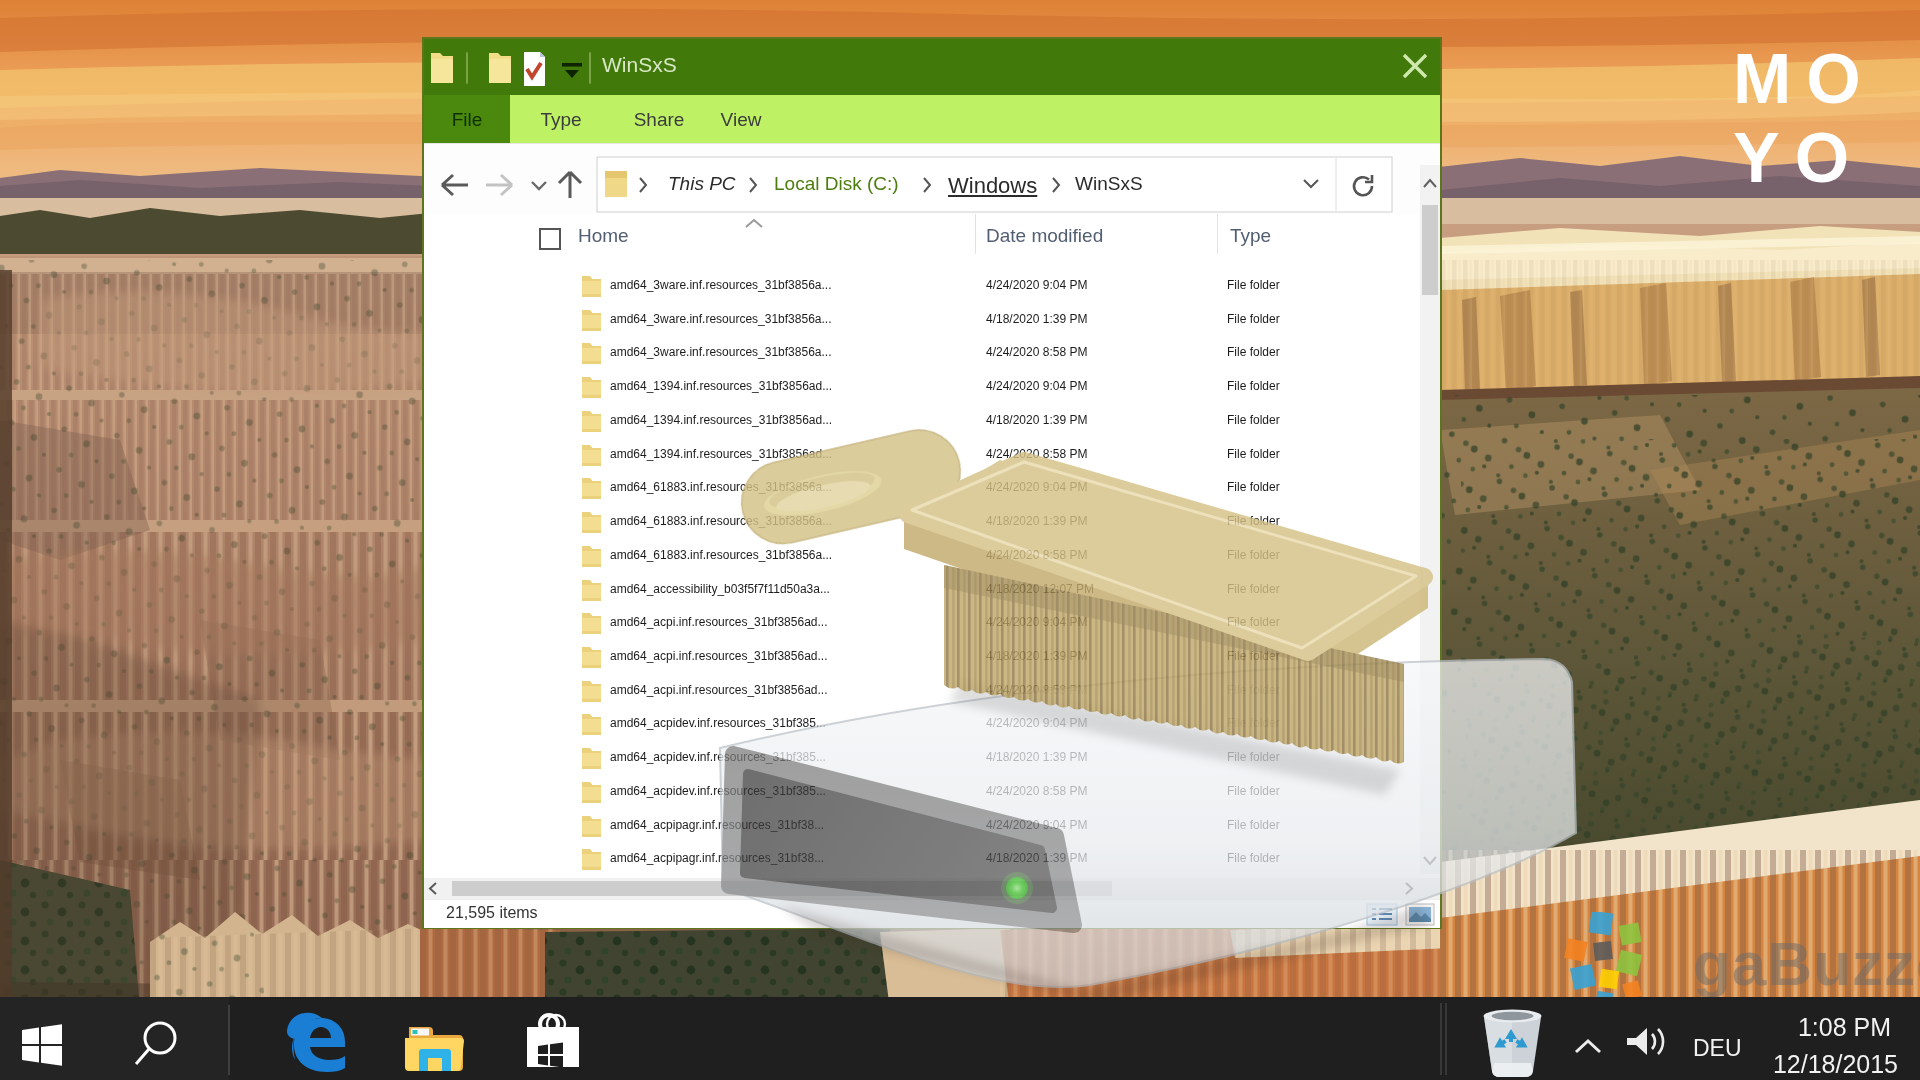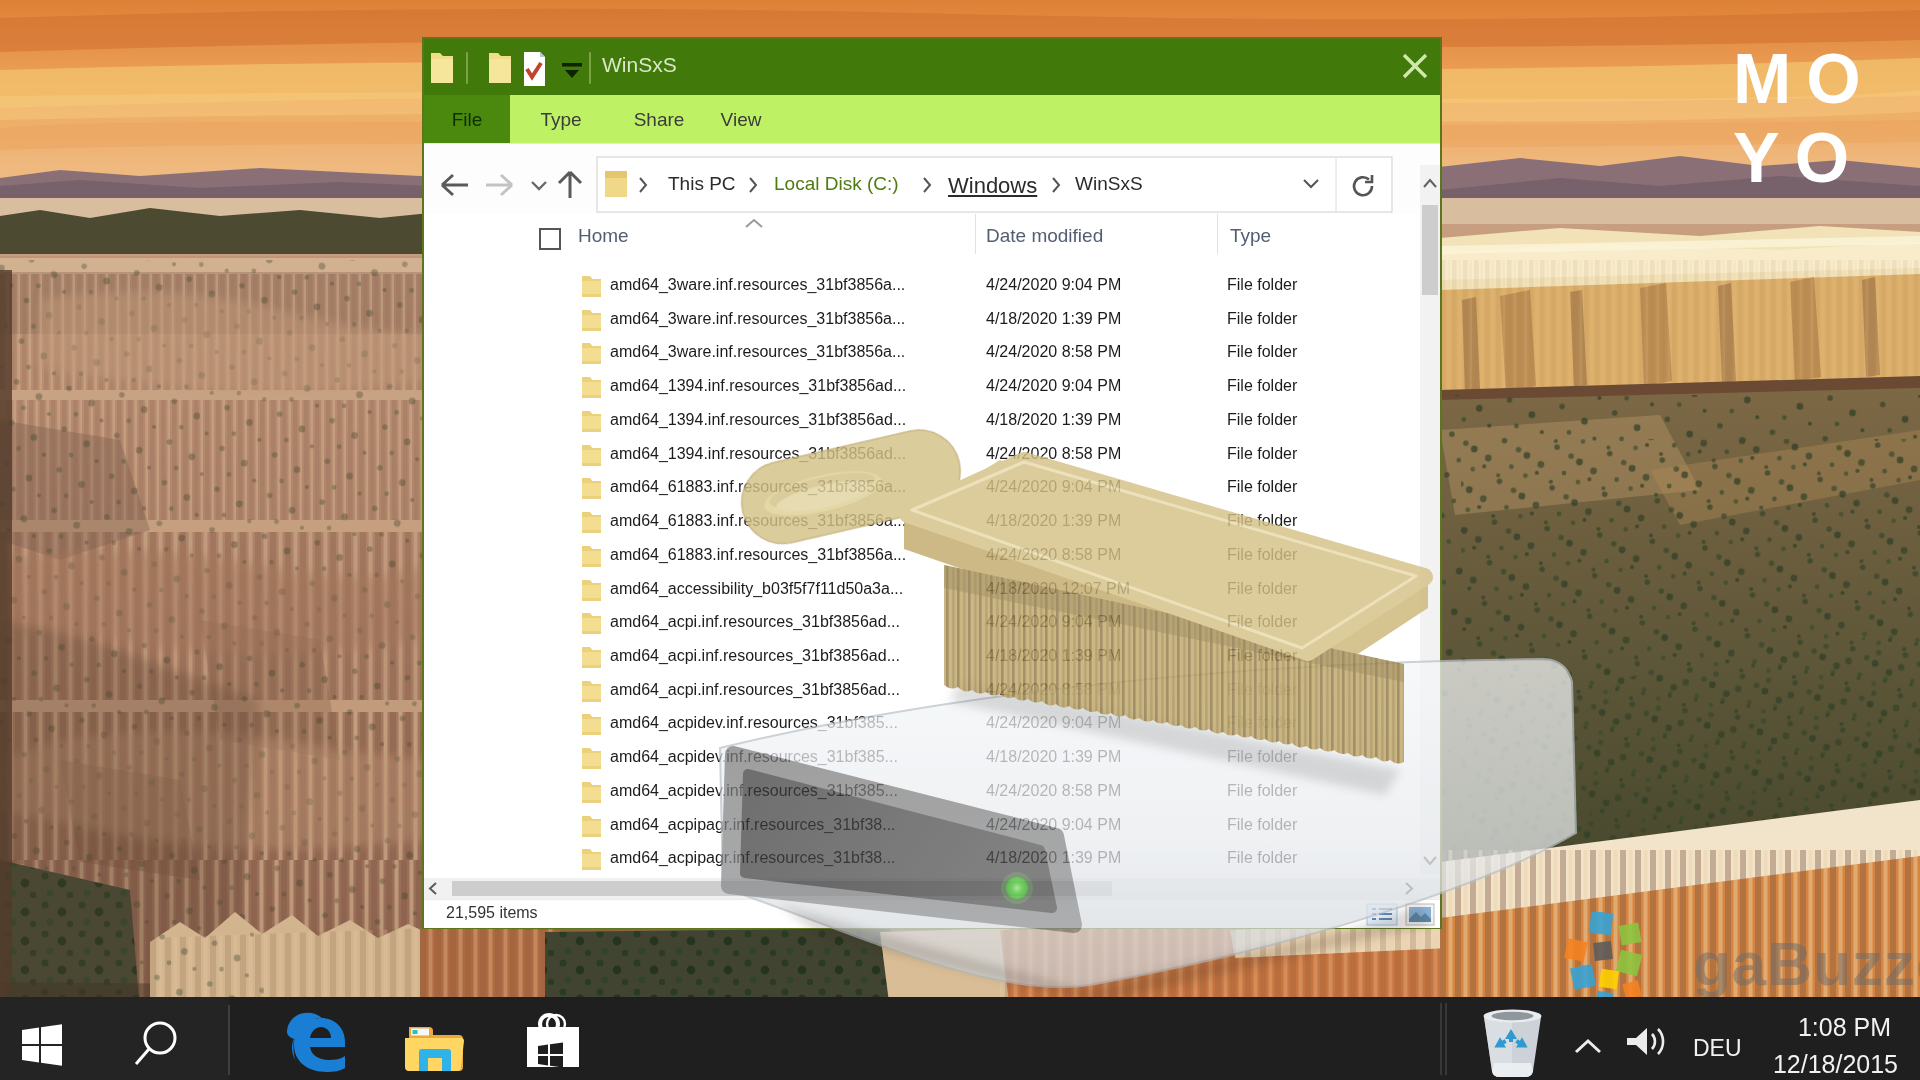--- a/index.html
+++ b/index.html
@@ -196,7 +196,7 @@
         <path d="M948,42 a9,9 0 1 1 -3,-6.5" stroke="#555" stroke-width="2.6" fill="none"></path>
         <path d="M948,31 v7 h-7" fill="none" stroke="#555" stroke-width="2.6"></path>
       </svg>
-      <div class="abs" style="left:244px;top:29px;font-size:19px;color:#2b2b2b;">This PC</div>
+      <div class="abs" style="left:244px;top:29px;font-size:19px;color:#2b2b2b;font-style:italic;">This PC</div>
       <div class="abs" style="left:350px;top:29px;font-size:19px;color:#4d7c0f;">Local Disk (C:)</div>
       <div class="abs" style="left:524px;top:29px;font-size:22px;color:#2b2b2b;text-decoration:underline;">Windows</div>
       <div class="abs" style="left:651px;top:29px;font-size:19px;color:#2b2b2b;">WinSxS</div>

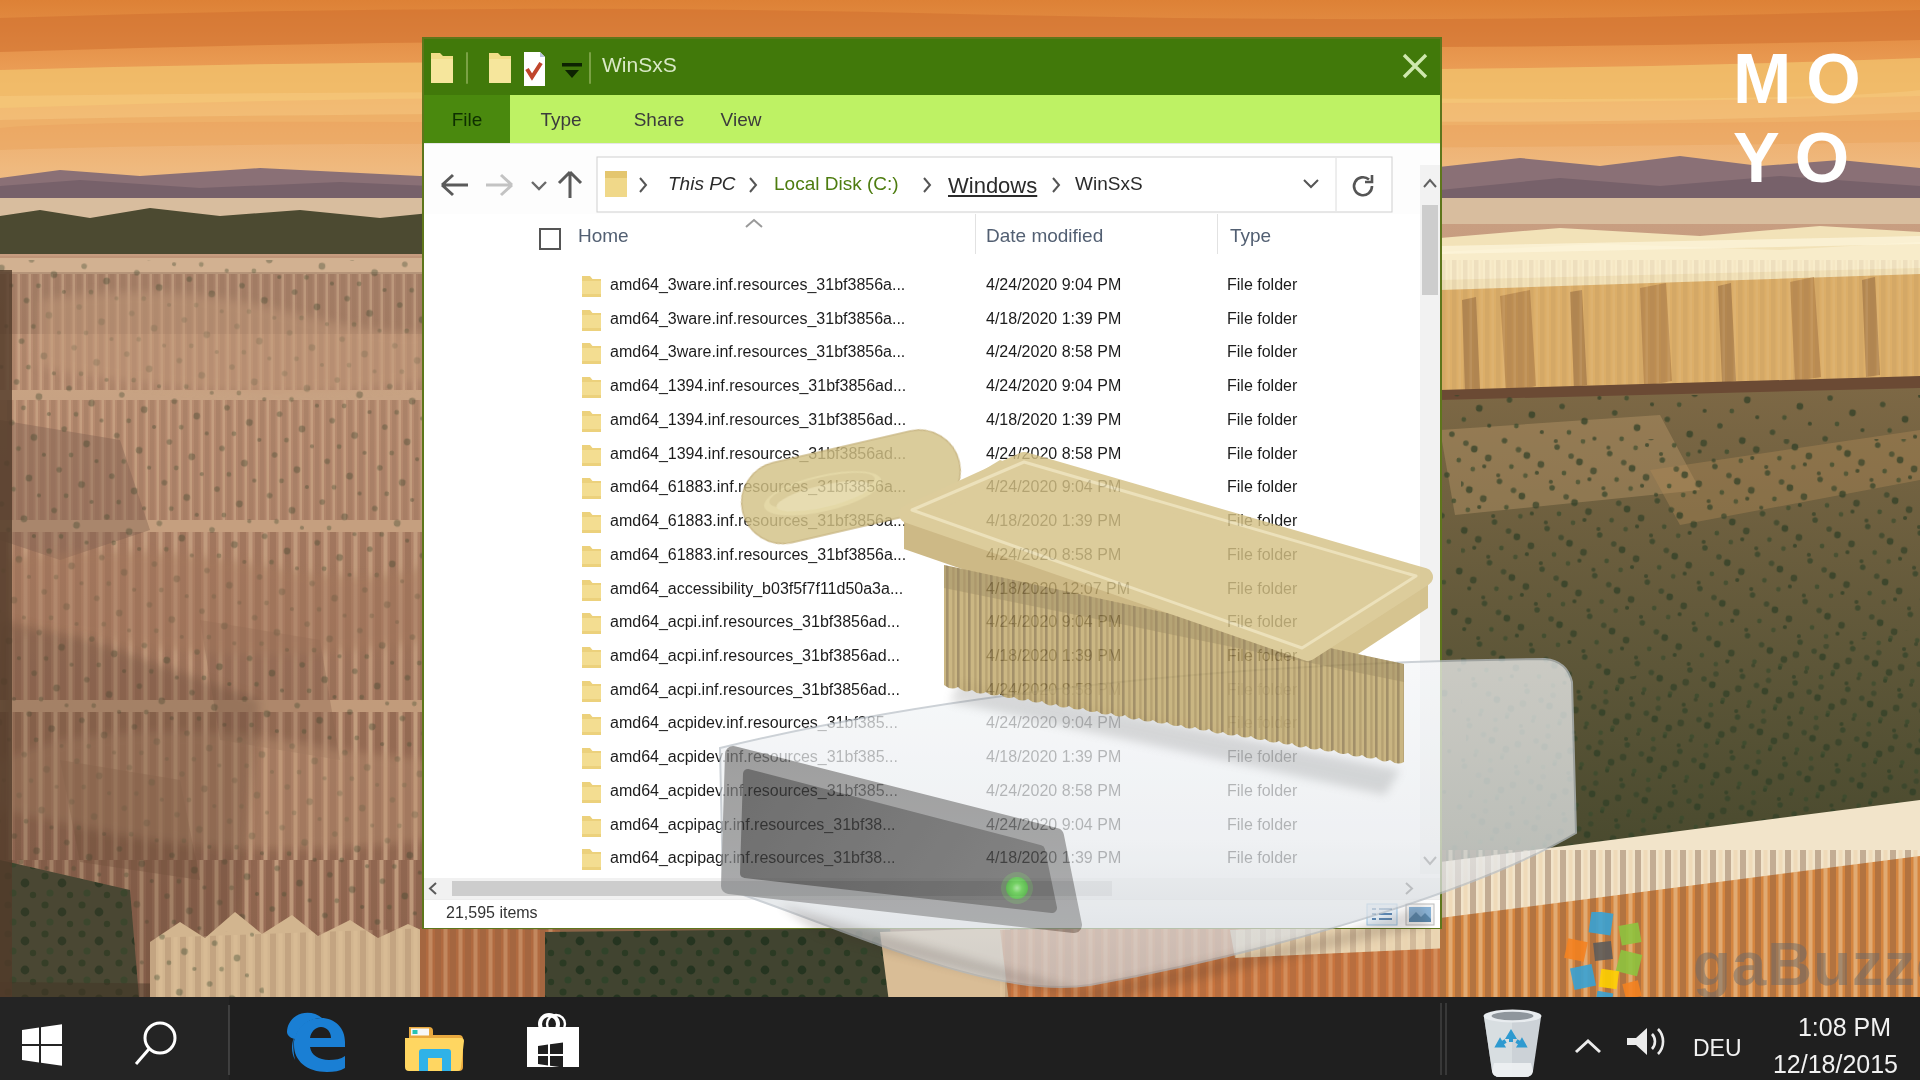--- a/index.html
+++ b/index.html
@@ -214,7 +214,7 @@
       <div class="abs" style="left:806px;top:11px;font-size:19px;color:#525f72;">Type</div>
     </div>
 
-    <div id="rows" class="abs" style="left:0;top:218px;width:996px;height:621px;background:#fff;font-size:16px;color:#1c1c1c;">
+    <div id="rows" class="abs" style="left:0;top:218px;width:996px;height:621px;background:#fff;font-size:12px;color:#1c1c1c;">
         <div class="abs" style="left:0;top:11.0px;width:996px;height:34px;line-height:34px;">
           <svg class="abs" style="left:157px;top:5px" width="21" height="24">
             <path d="M1,3 h8 l2.5,3 h8.5 v18 h-19 z" fill="#ecd17c"></path>

